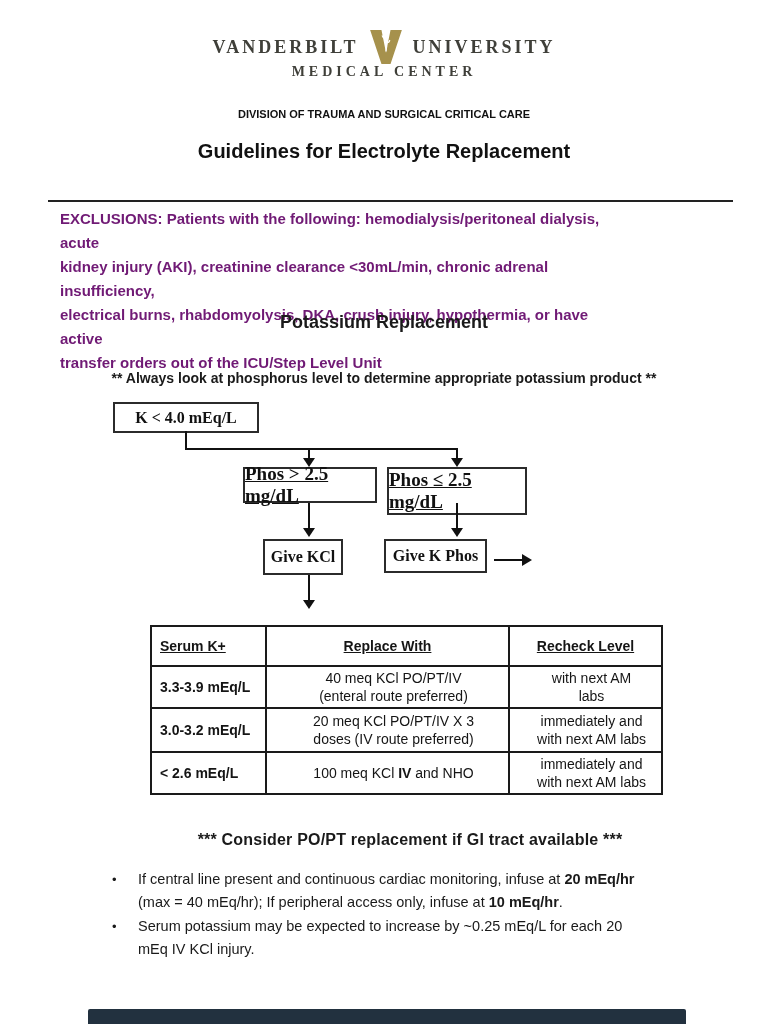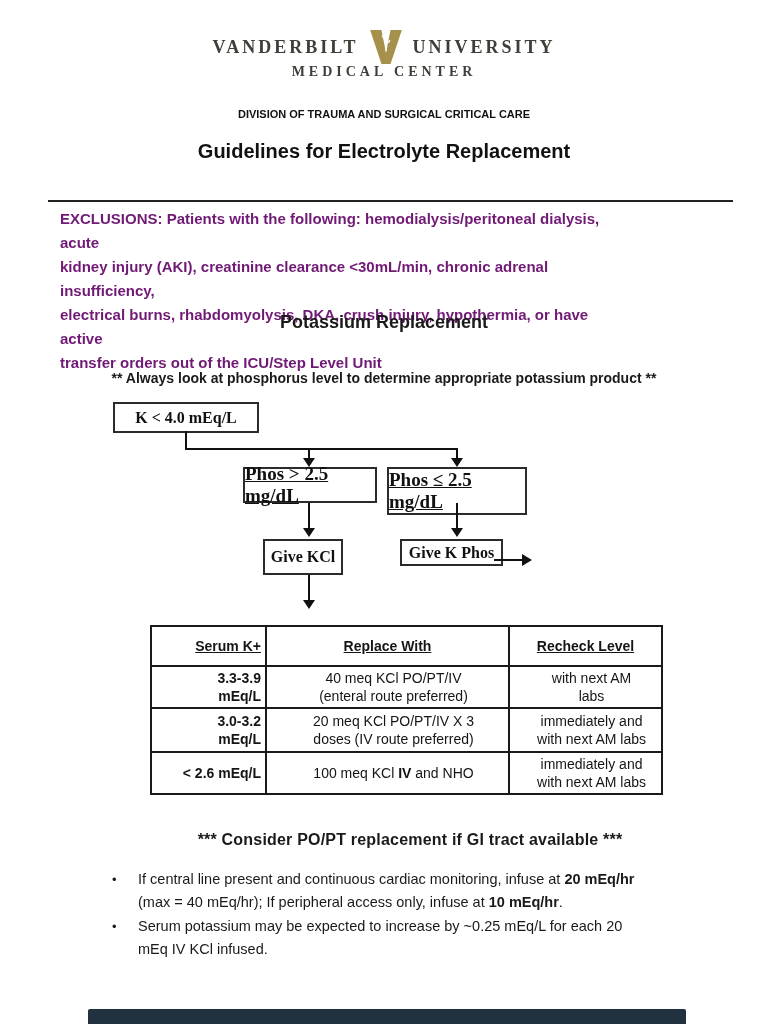--- a/index.html
+++ b/index.html
@@ -133,7 +133,7 @@
   <div class="arr-down" style="left:451px; top:528px;"></div>
 
   <div class="fbox" style="left:263px; top:539px; width:80px; height:36px;">Give KCl</div>
-  <div class="fbox" style="left:400px; top:539px; width:103px; height:27px;">Give K Phos</div>
+  <div class="fbox" style="left:384px; top:539px; width:103px; height:34px;">Give K Phos</div>
 
   <div class="hline" style="left:494px; top:559px; width:29px; height:2px;"></div>
   <div class="arr-right" style="left:522px; top:554px;"></div>

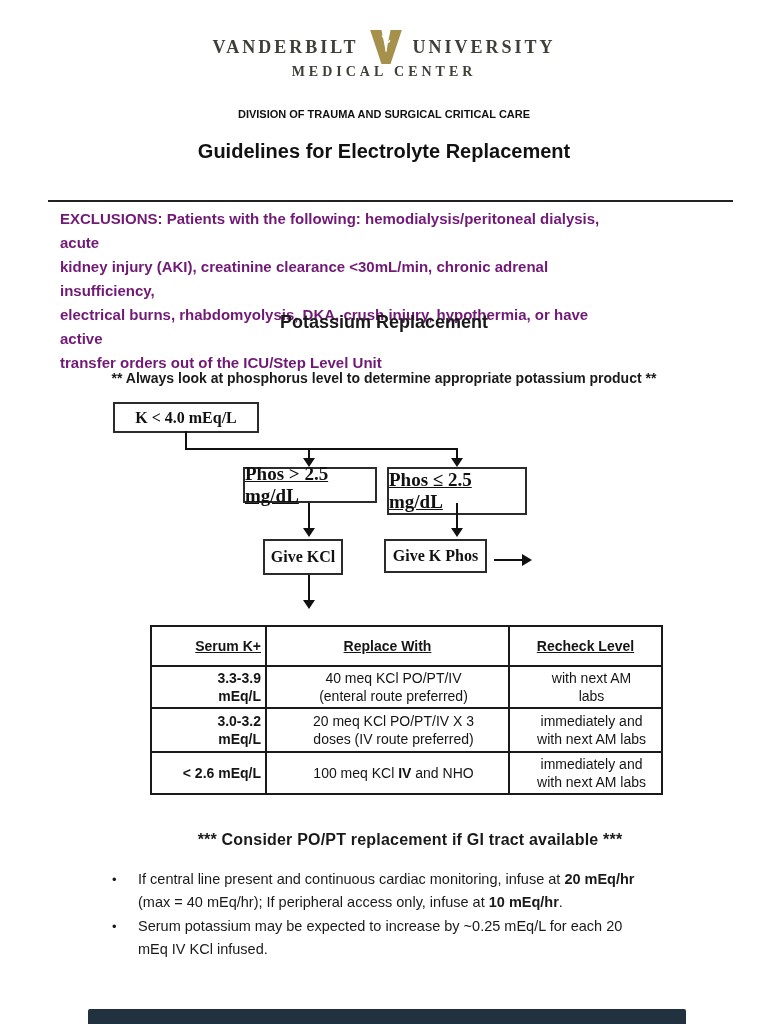--- a/index.html
+++ b/index.html
@@ -65,7 +65,7 @@
   }
   .ktable td, .ktable th { border:2px solid #1a1a1a; padding:2px 4px; background:#fff; }
   .ktable th { font-weight:700; text-decoration:underline; height:34px; text-align:center; }
-  .ktable th.left, .ktable td.left { text-align:right; padding-left:20px; }
+  .ktable th.left, .ktable td.left { text-align:left; padding-left:8px; }
   .ktable td { text-align:center;padding-left:16px; }
   .ktable td.kcol { font-weight:700; }
   .b { font-weight:700; }

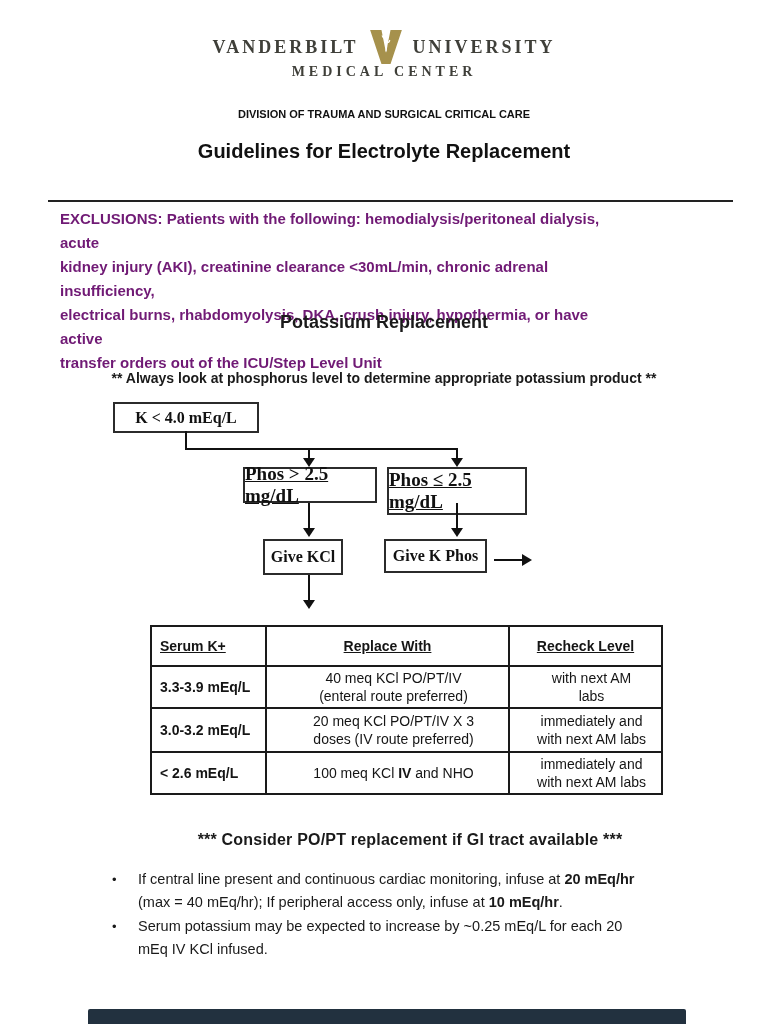--- a/index.html
+++ b/index.html
@@ -201,7 +201,7 @@
       <span class="dot">•</span>
       <span>
         <span>Serum potassium may be expected to increase by ~0.25 mEq/L for each 20</span><br>
-        <span>mEq IV KCl infused.</span>
+        <span>mEq IV KCl injury.</span>
       </span>
     </div>
   </div>

